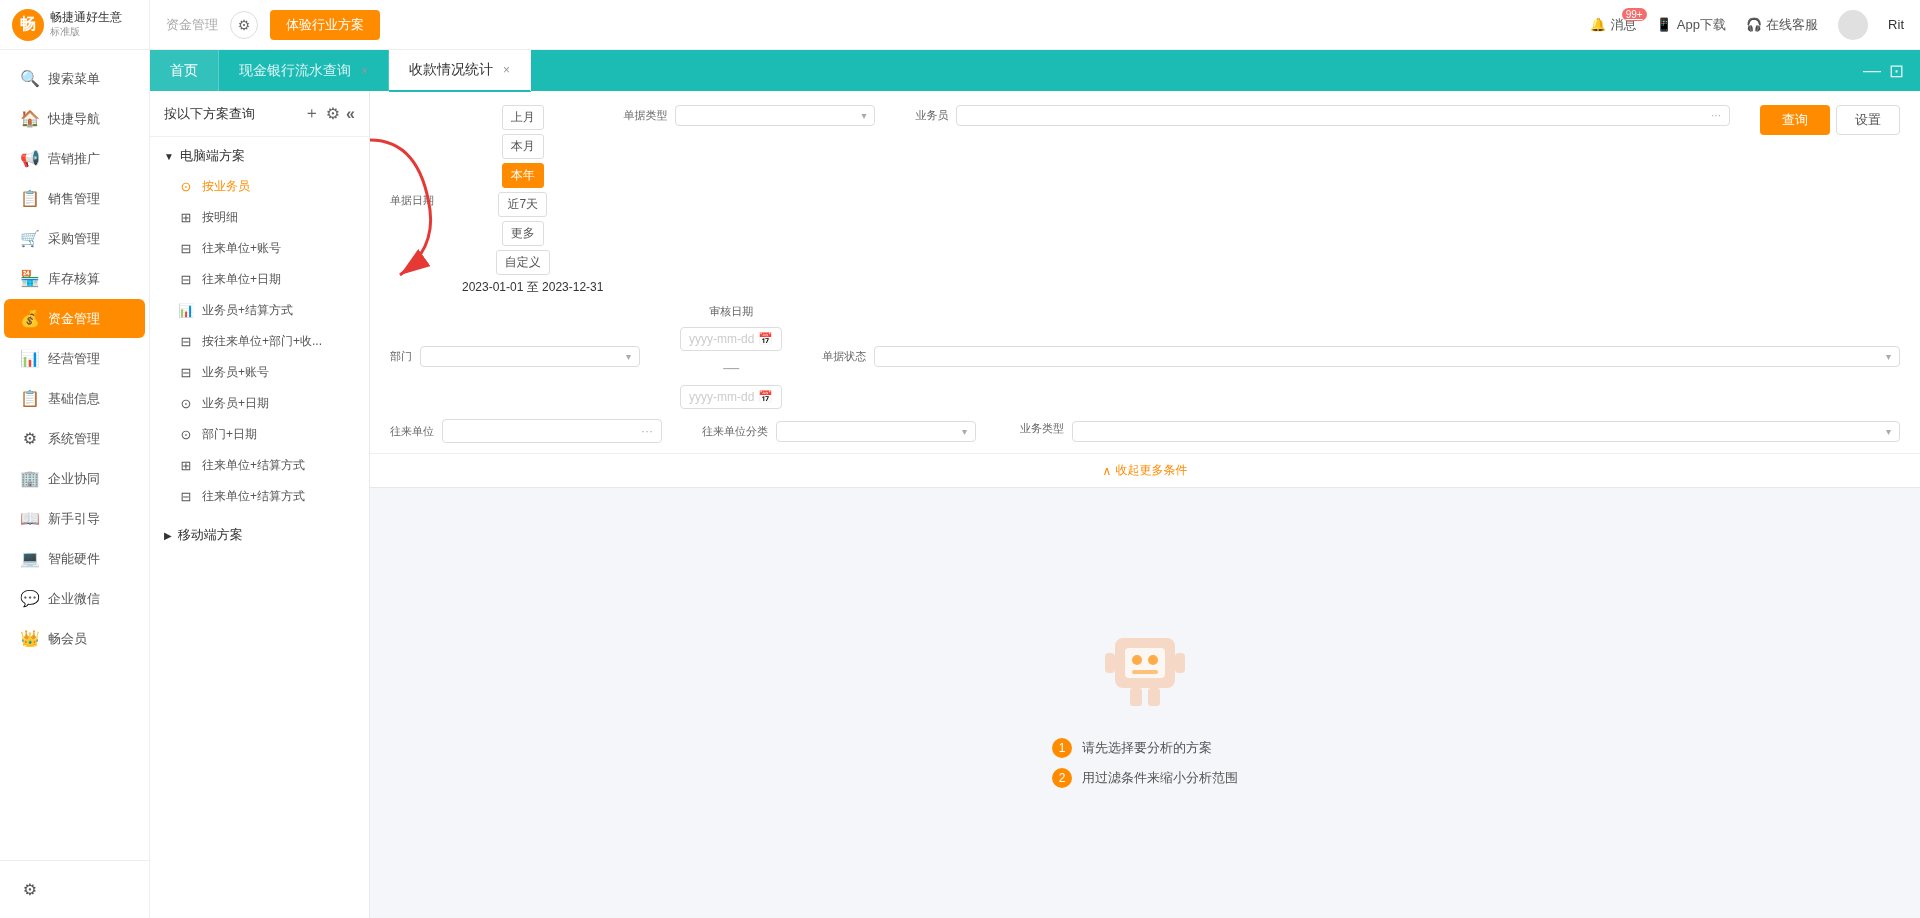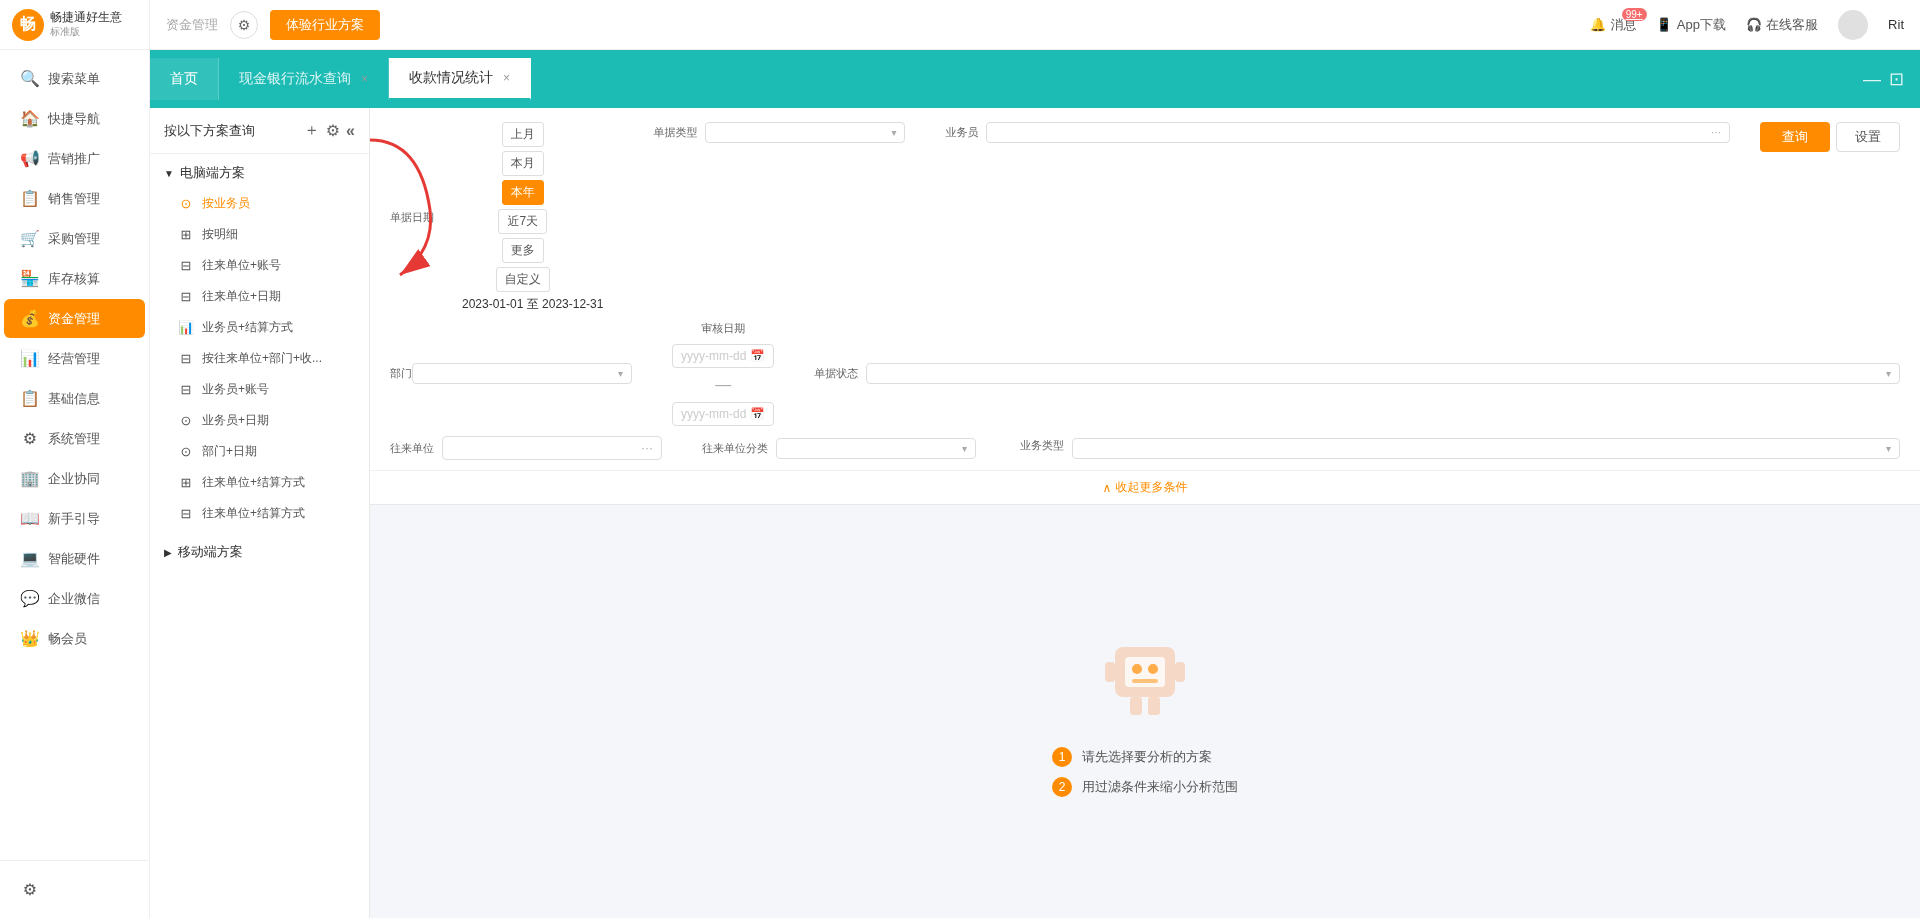--- a/index.html
+++ b/index.html
@@ -148,7 +148,7 @@
 
     
     .tabs-bar {
-      height: 58px;
+      height: 41px;
       background: #1cbbb4;
       display: flex;
       align-items: center;

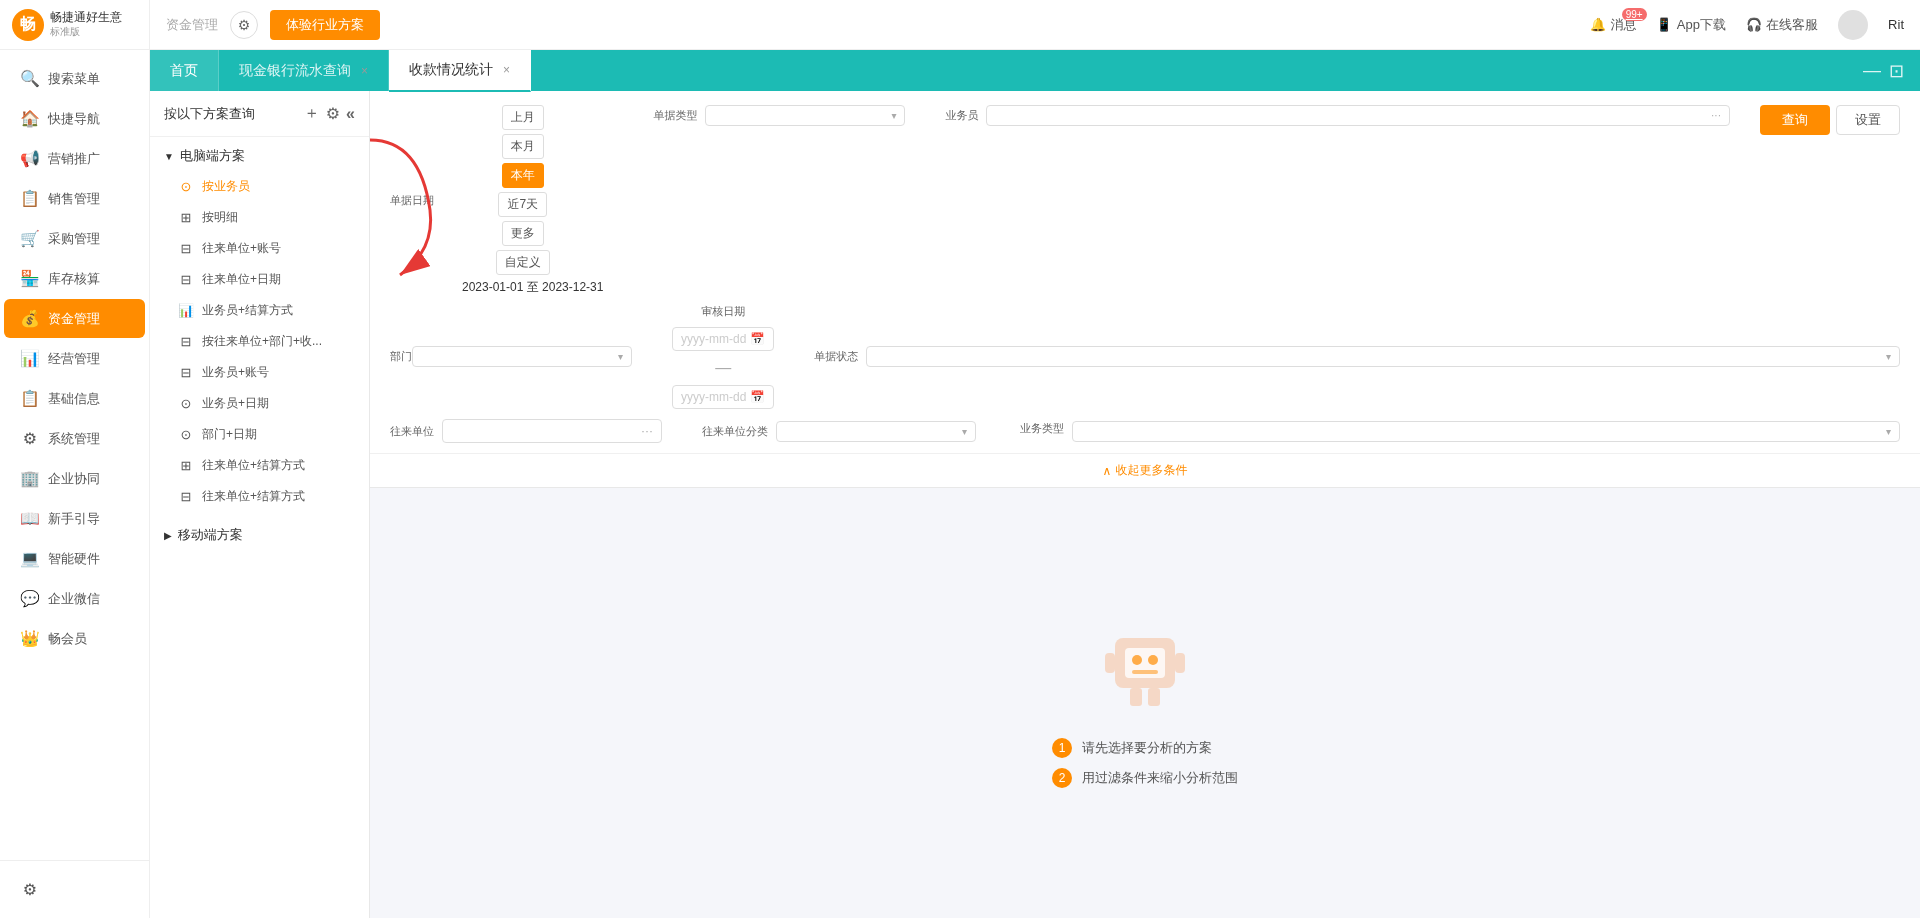--- a/index.html
+++ b/index.html
@@ -659,7 +659,7 @@
             </div>
           </div>
 
-          <div style="display:flex; align-items:center; gap:8px; margin-left:30px; flex-shrink:0;">
+          <div style="display:flex; align-items:center; gap:8px; flex-shrink:0;">
             <span class="field-label">单据类型</span>
             <div class="filter-select" style="min-width:200px;">
               <span></span>

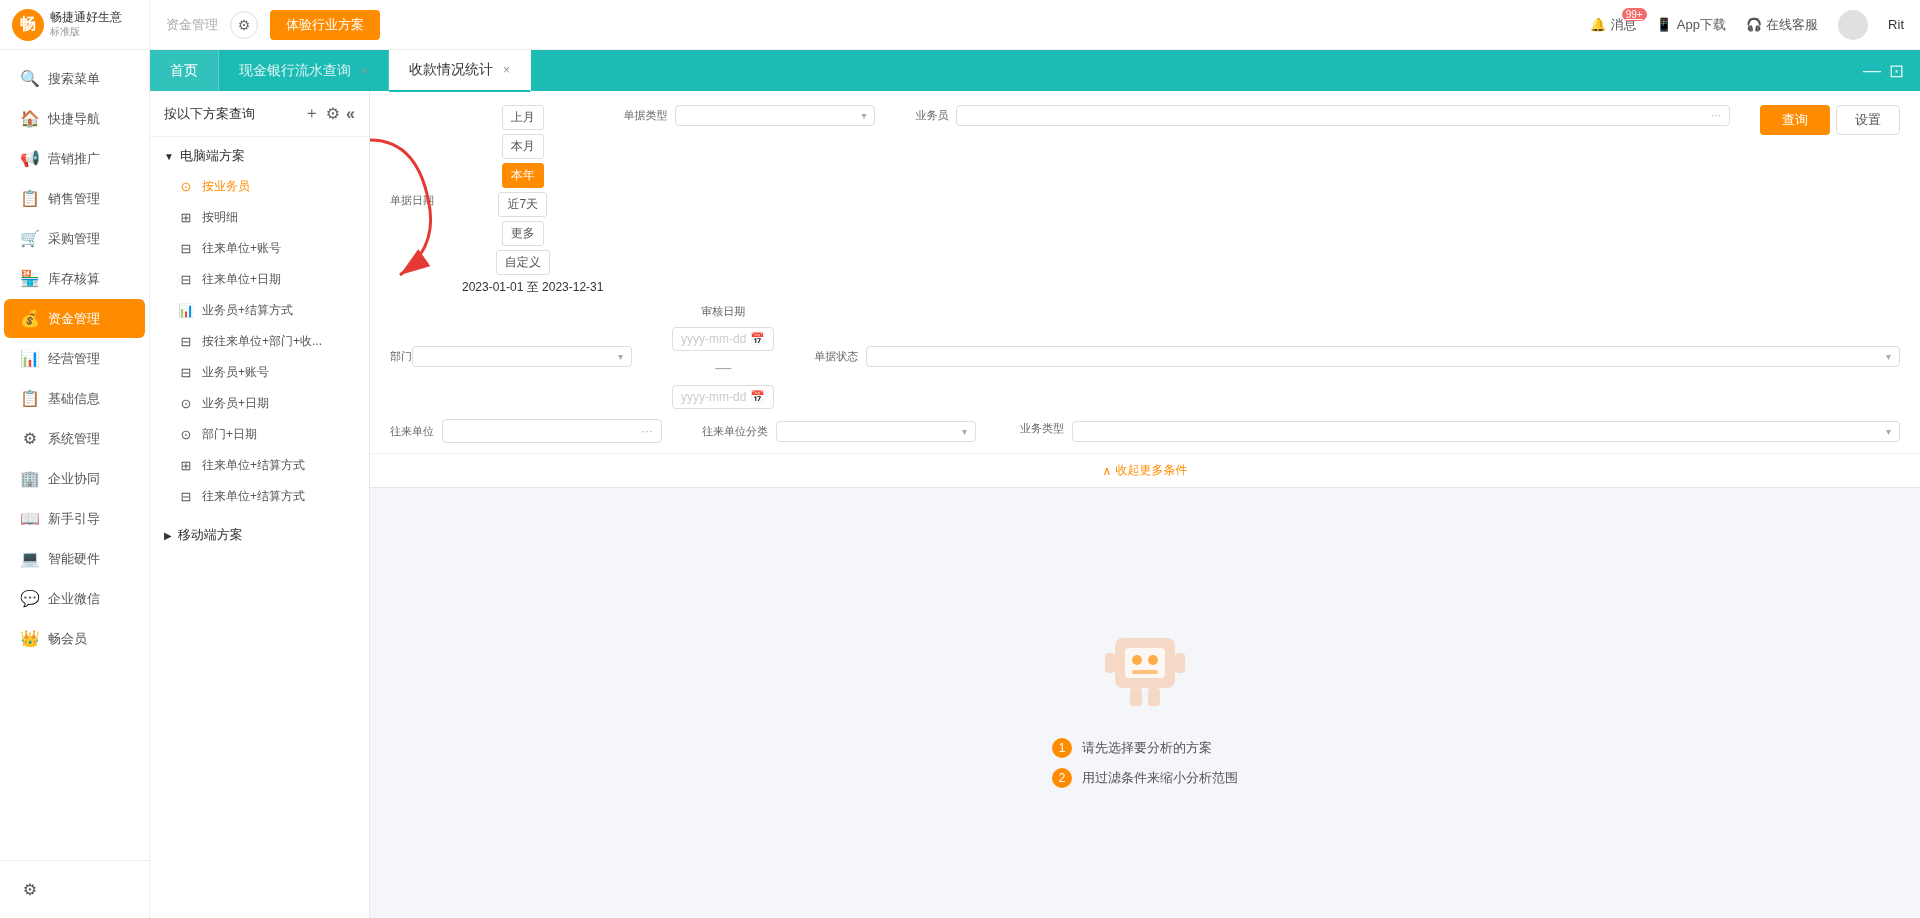--- a/index.html
+++ b/index.html
@@ -683,7 +683,7 @@
 
         <div style="display:flex; align-items:center; padding:0 20px 10px 20px; gap:20px;">
 
-          <div style="display:flex; align-items:center; flex-shrink:0;">
+          <div style="display:flex; align-items:center; gap:8px; flex-shrink:0;">
             <span class="field-label">部门</span>
             <div class="filter-select" style="min-width:220px;">
               <span></span>

